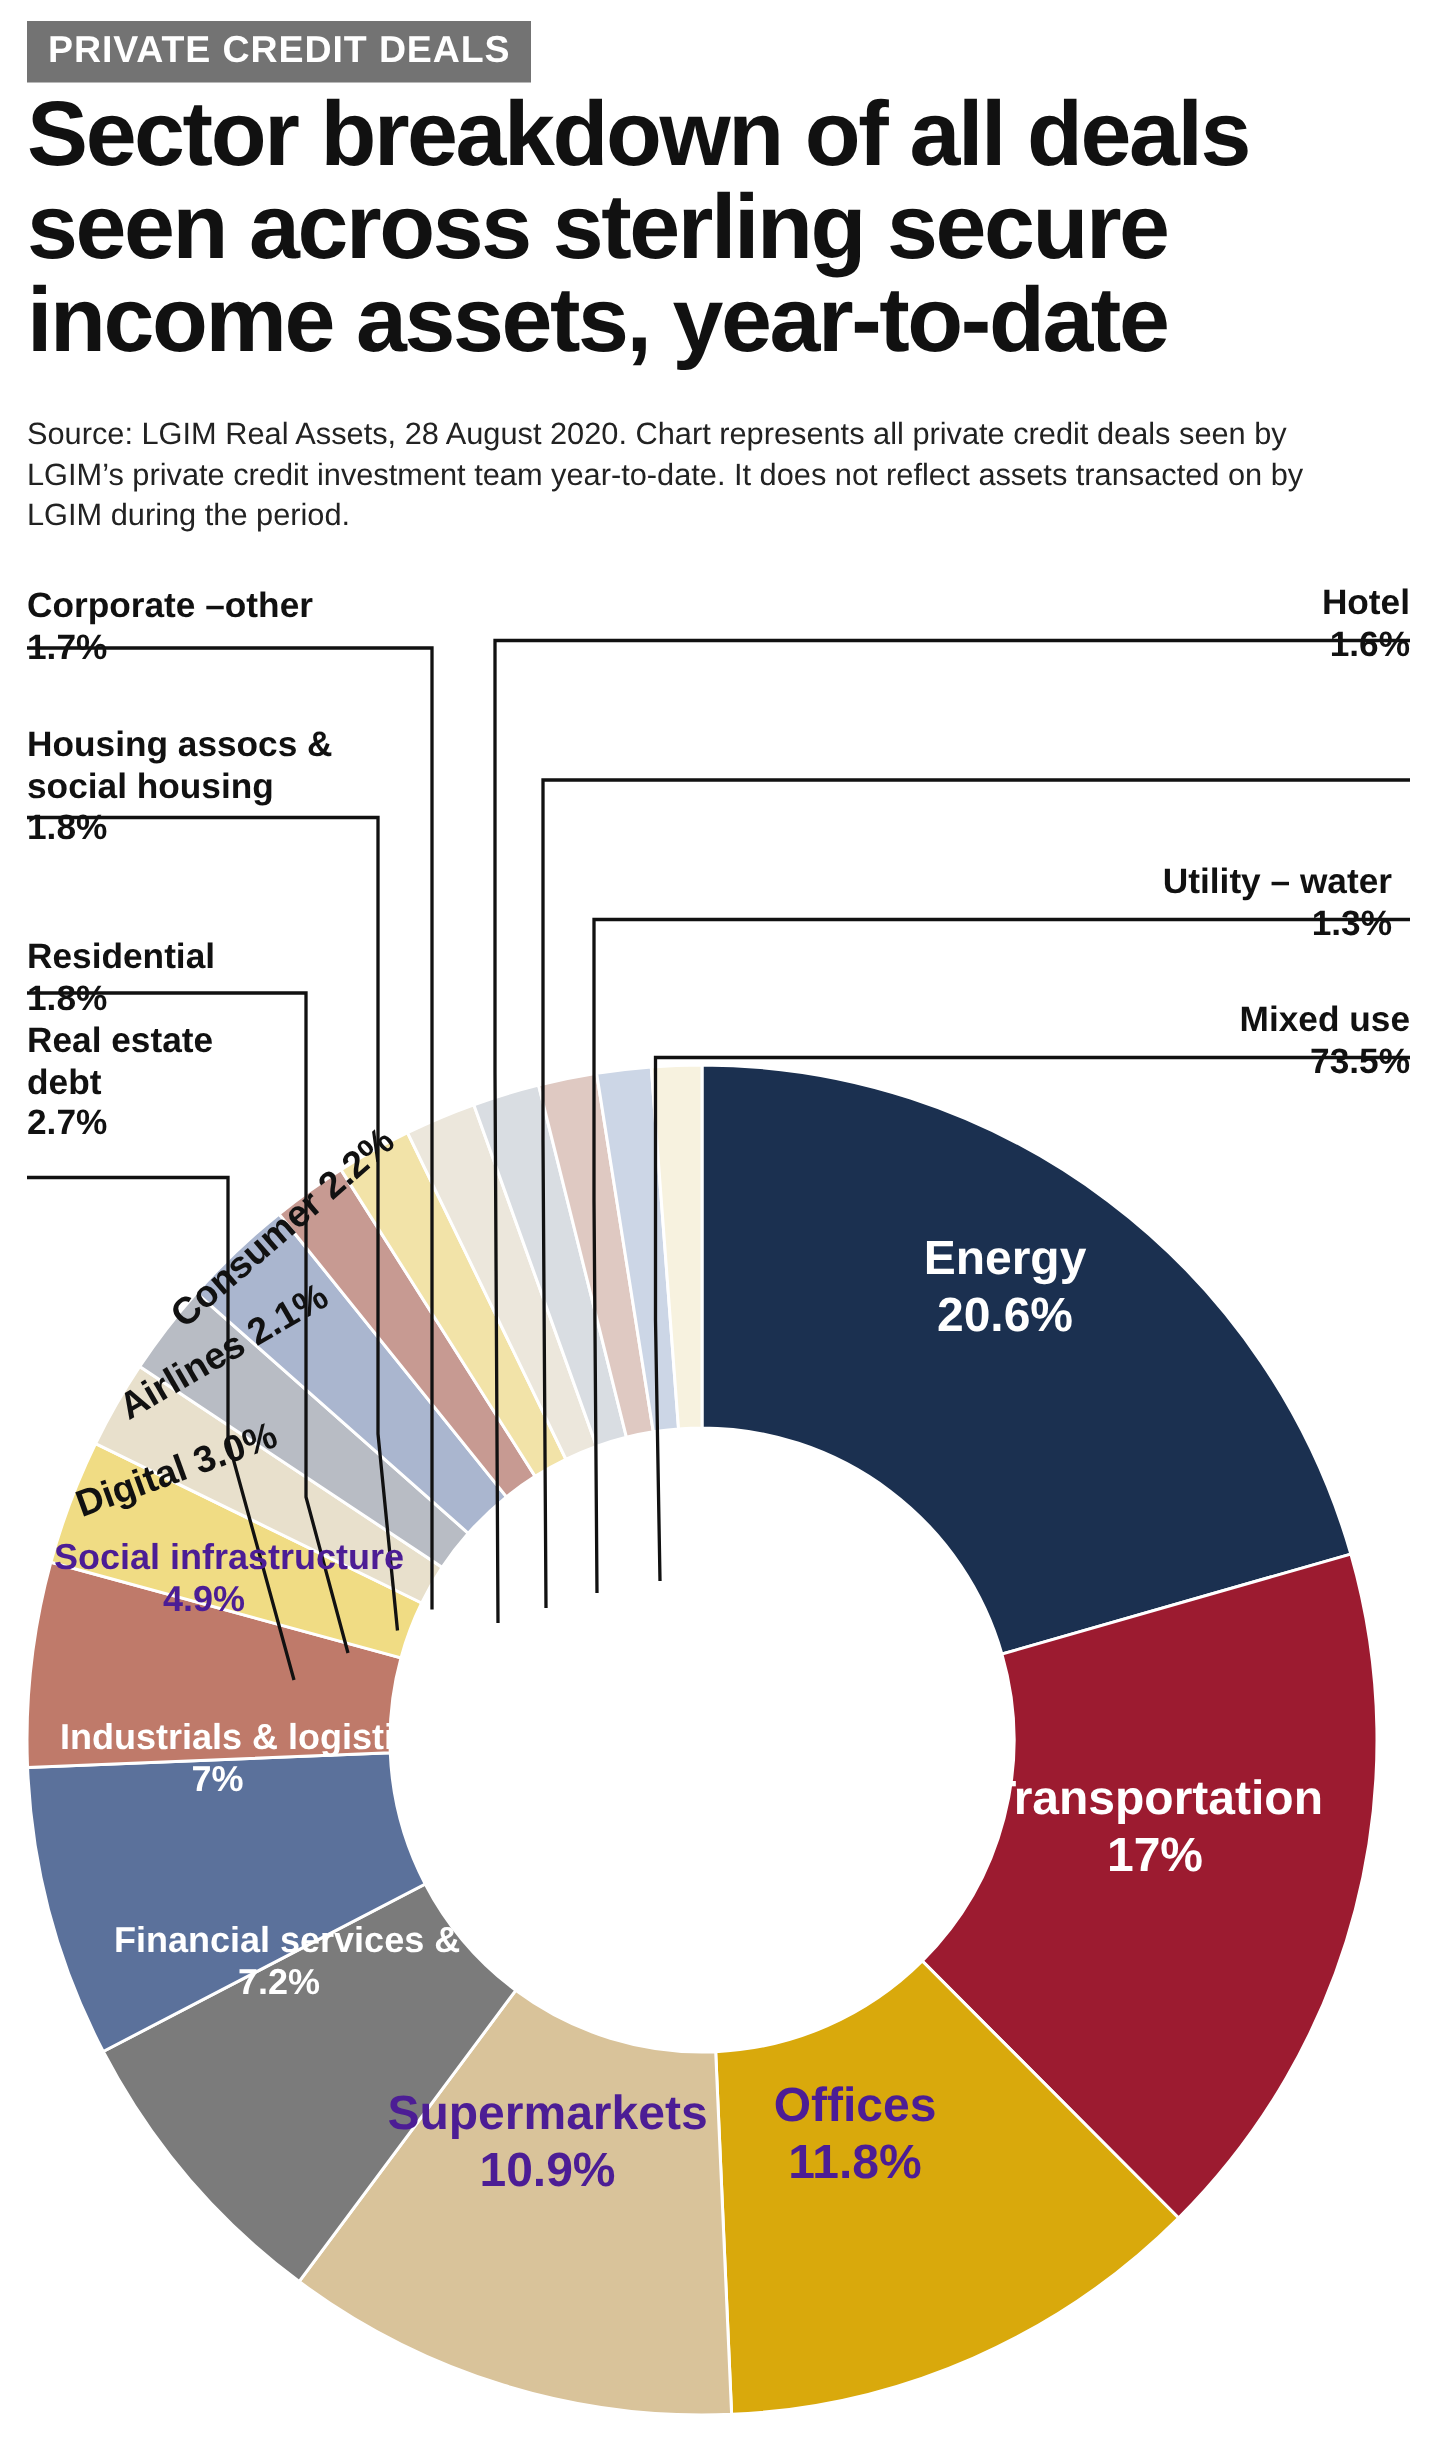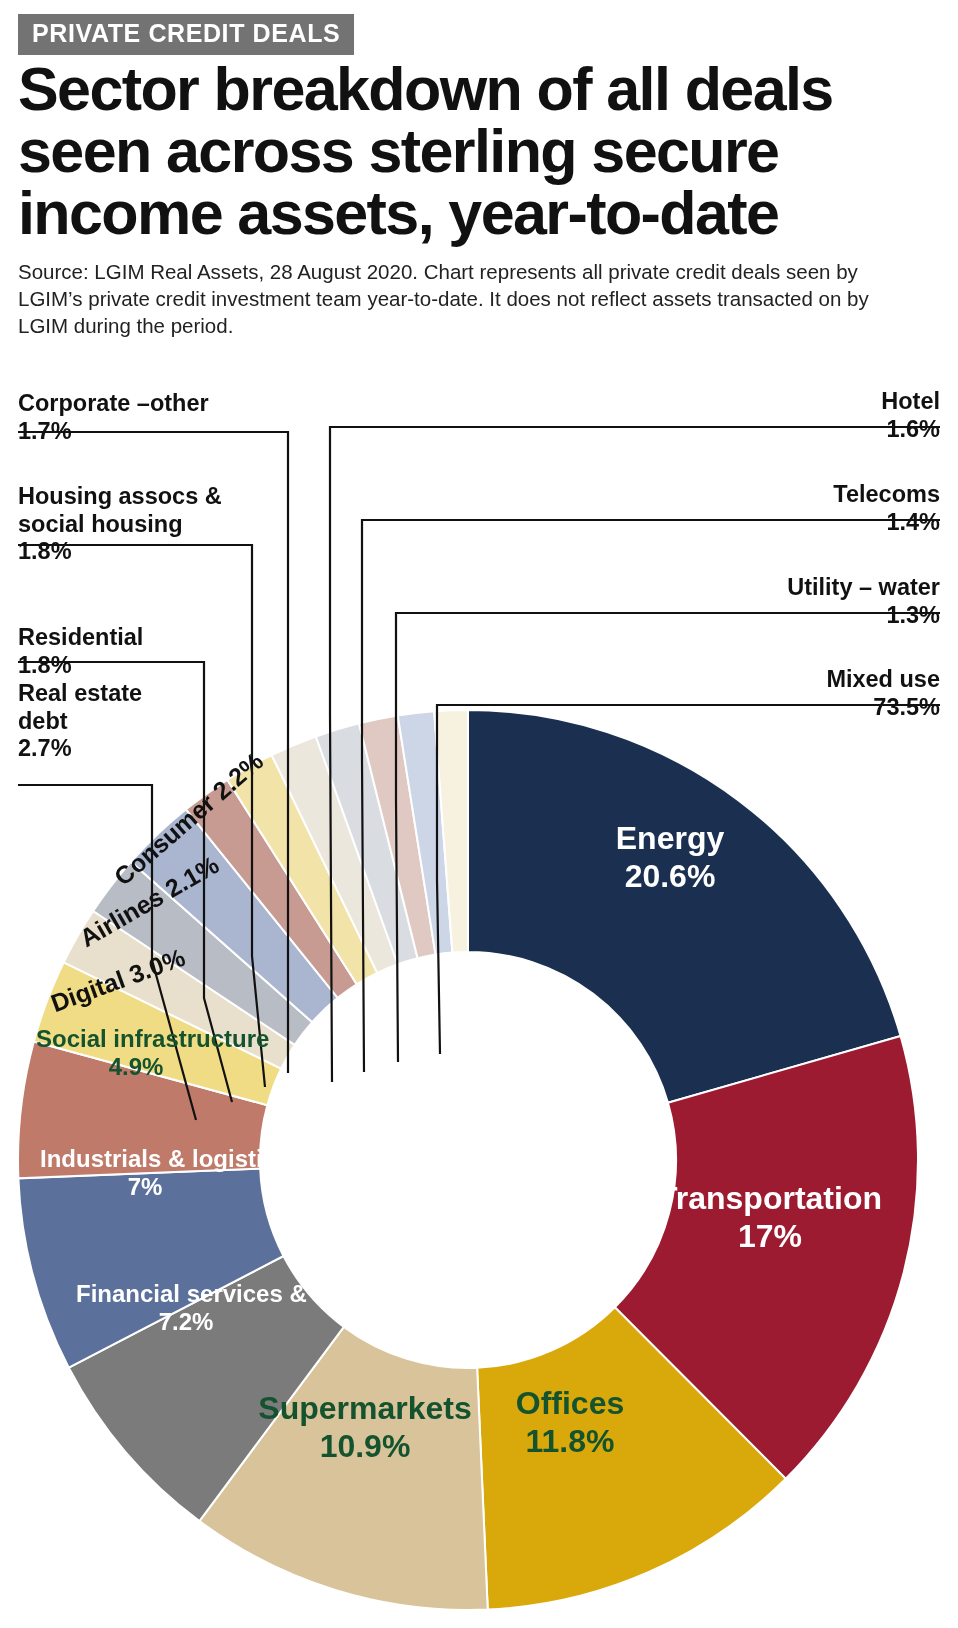--- a/index.html
+++ b/index.html
@@ -41,7 +41,7 @@
   .source {
     position: absolute;
     left: 18px;
-    top: 258px;
+    top: 276px;
     width: 880px;
     font-size: 20.5px;
     line-height: 1.32;

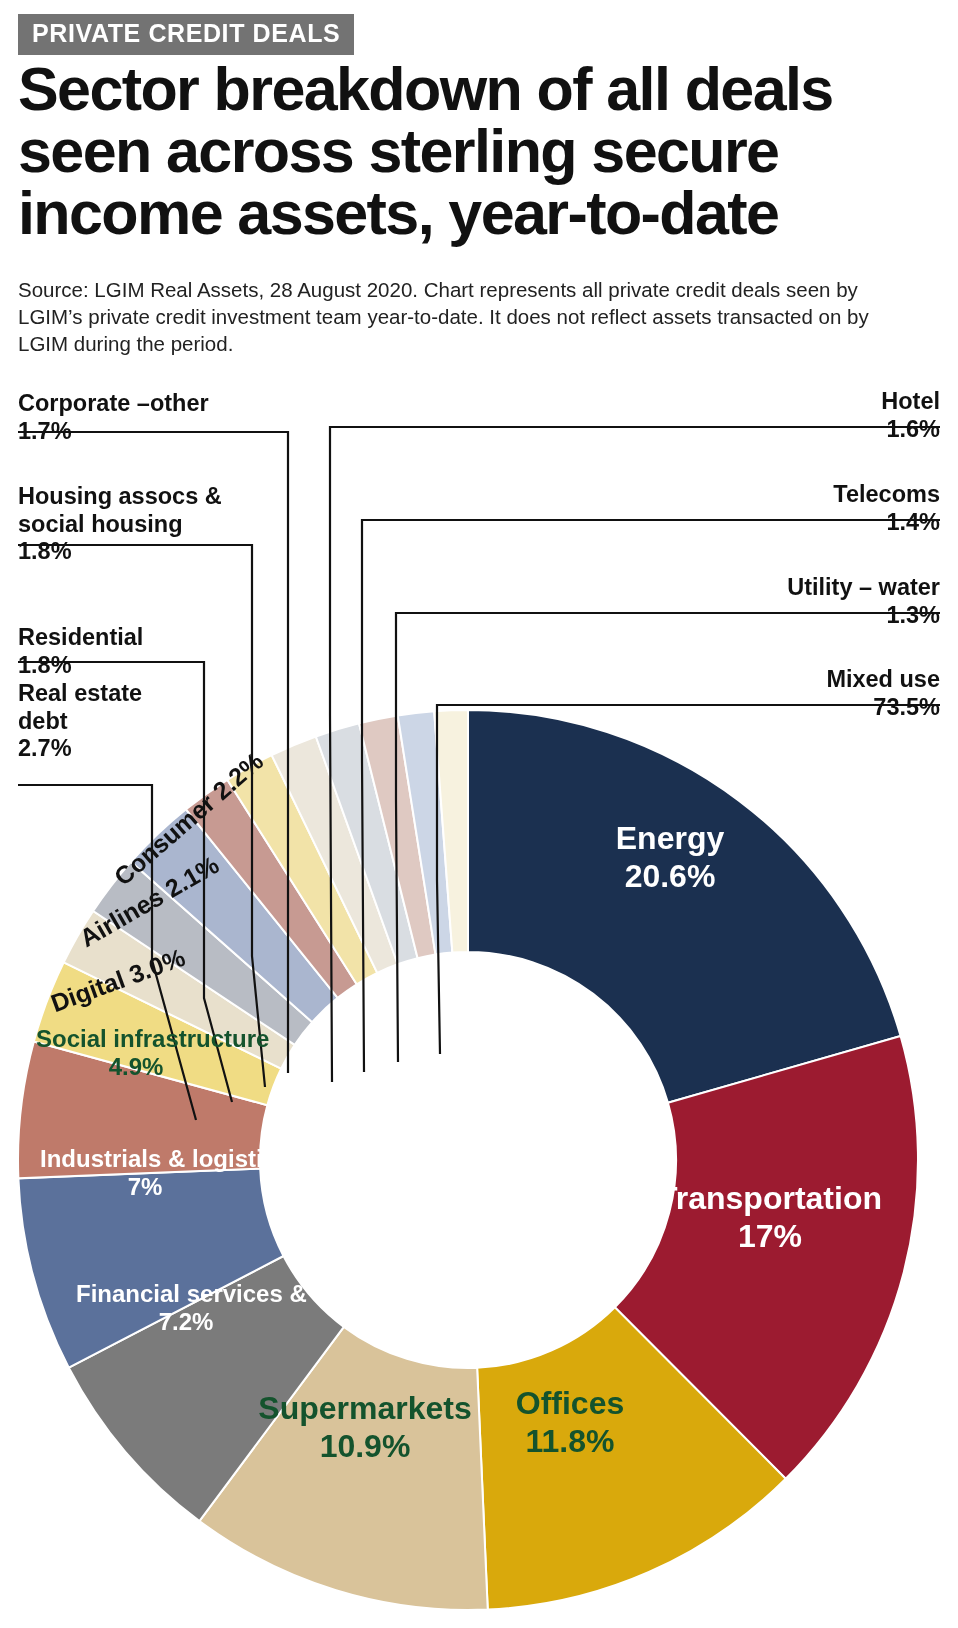--- a/index.html
+++ b/index.html
@@ -171,10 +171,6 @@
     <span>Hotel</span>
     <span class="val">1.6%</span>
   </div>
-  <div class="olabel right" style="right:18px; top:121px; width:300px;">
-    <span>Telecoms</span>
-    <span class="val">1.4%</span>
-  </div>
   <div class="olabel right" style="right:18px; top:214px; width:300px;">
     <span>Utility – water</span>
     <span class="val">1.3%</span>

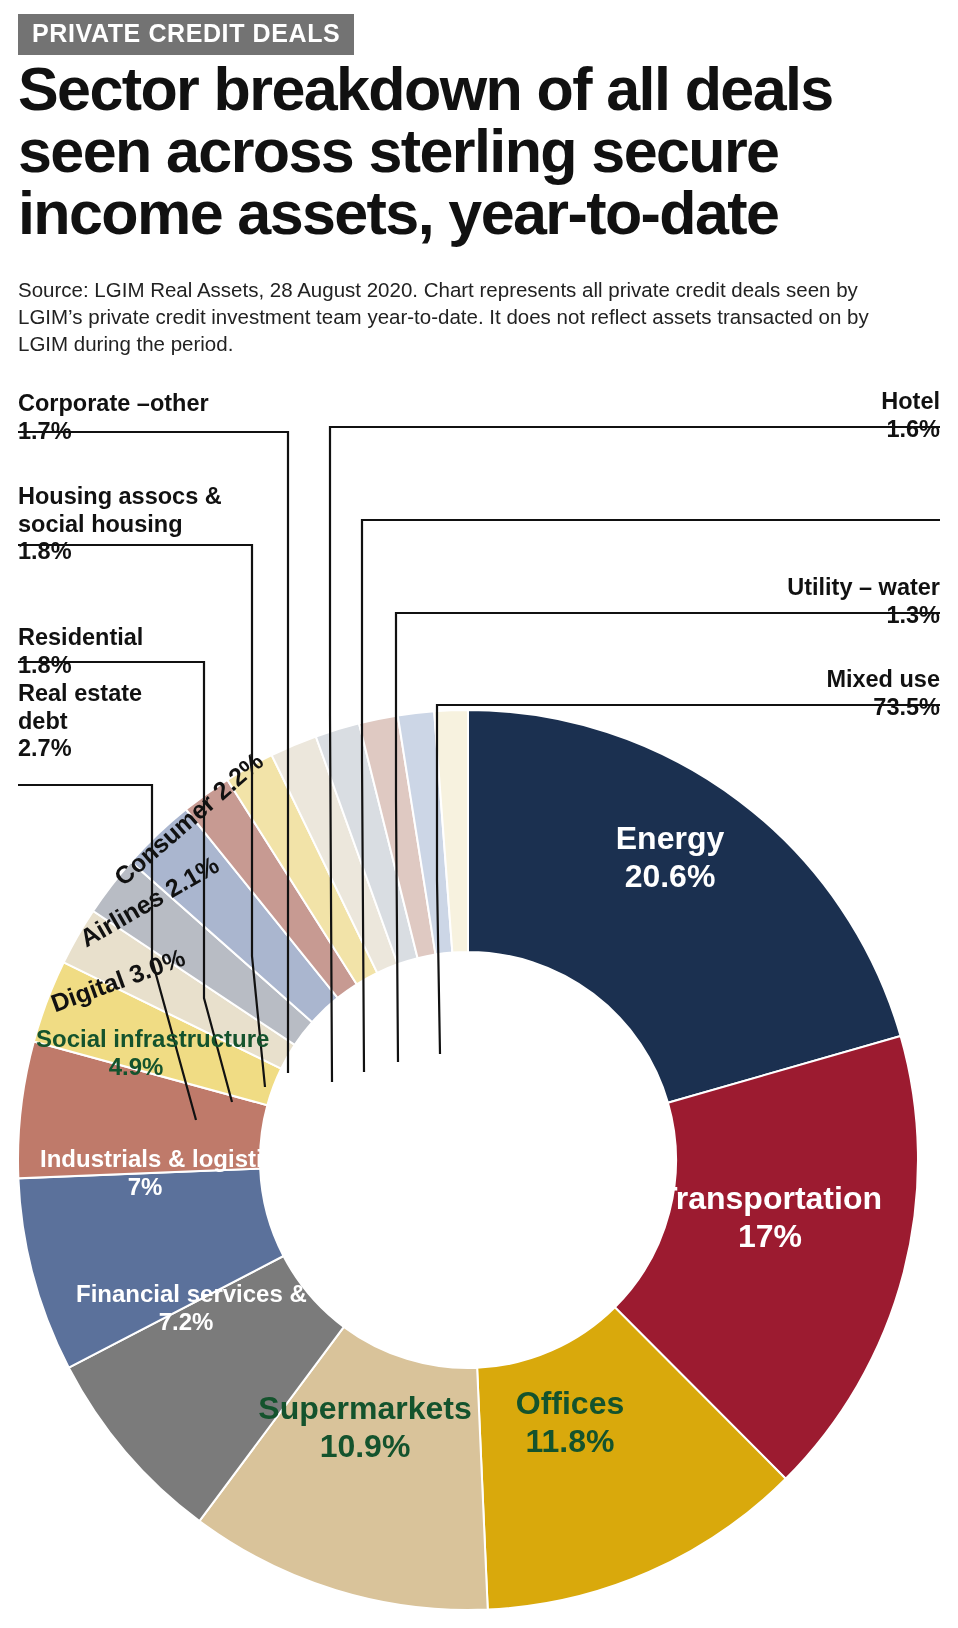--- a/index.html
+++ b/index.html
@@ -171,7 +171,7 @@
     <span>Hotel</span>
     <span class="val">1.6%</span>
   </div>
-  <div class="olabel right" style="right:18px; top:214px; width:300px;">
+  <div class="olabel right" style="right:30px; top:214px; width:300px;">
     <span>Utility – water</span>
     <span class="val">1.3%</span>
   </div>

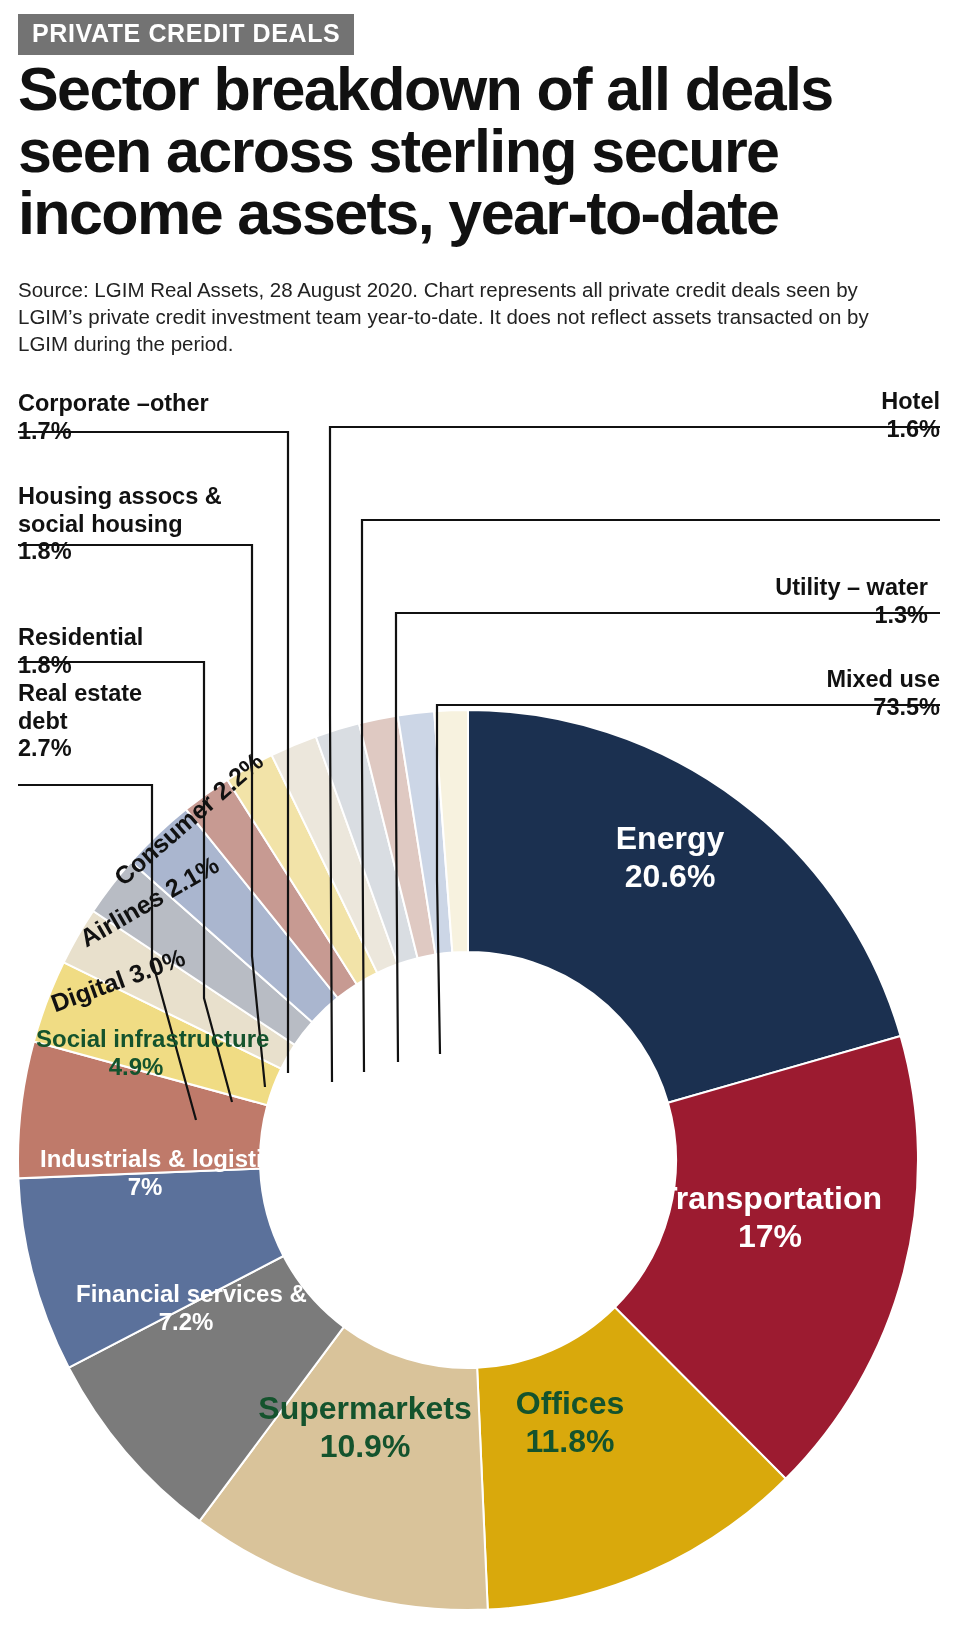--- a/index.html
+++ b/index.html
@@ -101,7 +101,7 @@
     white-space: nowrap;
   }
   .slabel.white { color: #ffffff; }
-  .slabel.dark { color: #14532d; }
+  .slabel.dark { color: #4c1d95; }
 </style>
 </head>
 <body>

